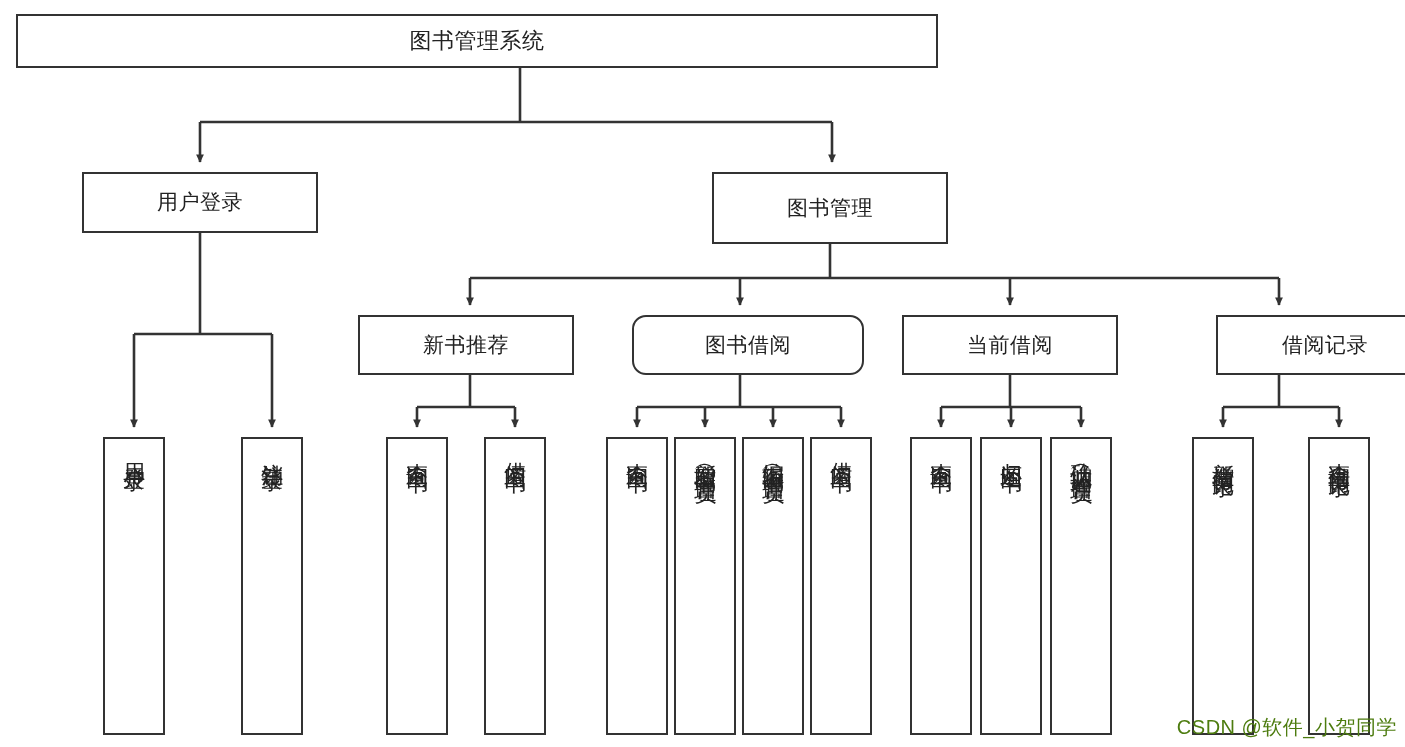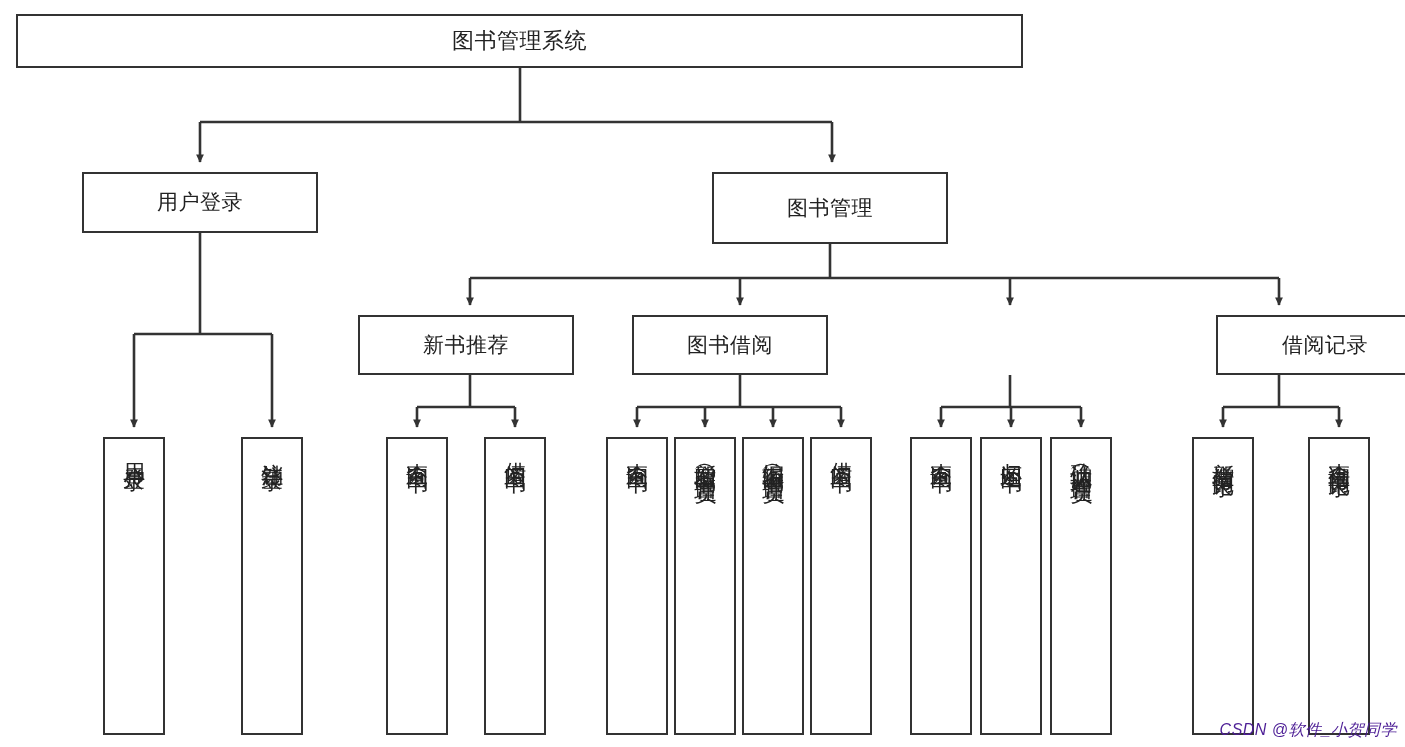--- a/index.html
+++ b/index.html
@@ -117,7 +117,7 @@
     </g>
   </svg>
 
-  <div class="node root" style="left:16px;top:14px;width:1007px;height:54px;justify-content:center;">
+  <div class="node root" style="left:16px;top:14px;width:922px;height:54px;justify-content:center;">
     <span class="lbl">图书管理系统</span>
   </div>
 

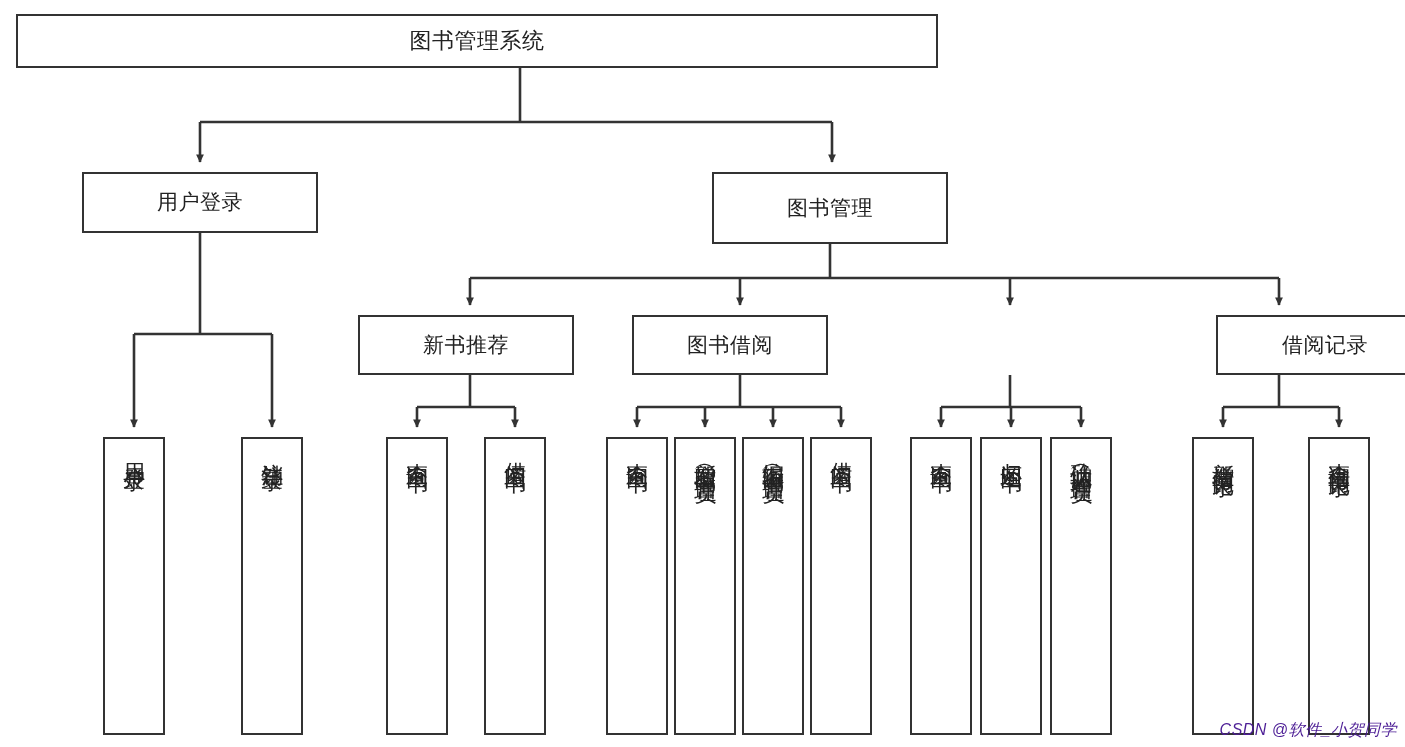--- a/index.html
+++ b/index.html
@@ -131,7 +131,7 @@
   <div class="node lvl3" style="left:358px;top:315px;width:216px;height:60px;">
     <span class="lbl">新书推荐</span>
   </div>
-  <div class="node lvl3" style="left:632px;top:315px;width:196px;height:60px;">
+  <div class="node lvl3" style="left:632px;top:315px;width:232px;height:60px;border-radius:14px;">
     <span class="lbl">图书借阅</span>
   </div>
   <div class="node lvl3" style="left:1216px;top:315px;width:218px;height:60px;text-align:center;">

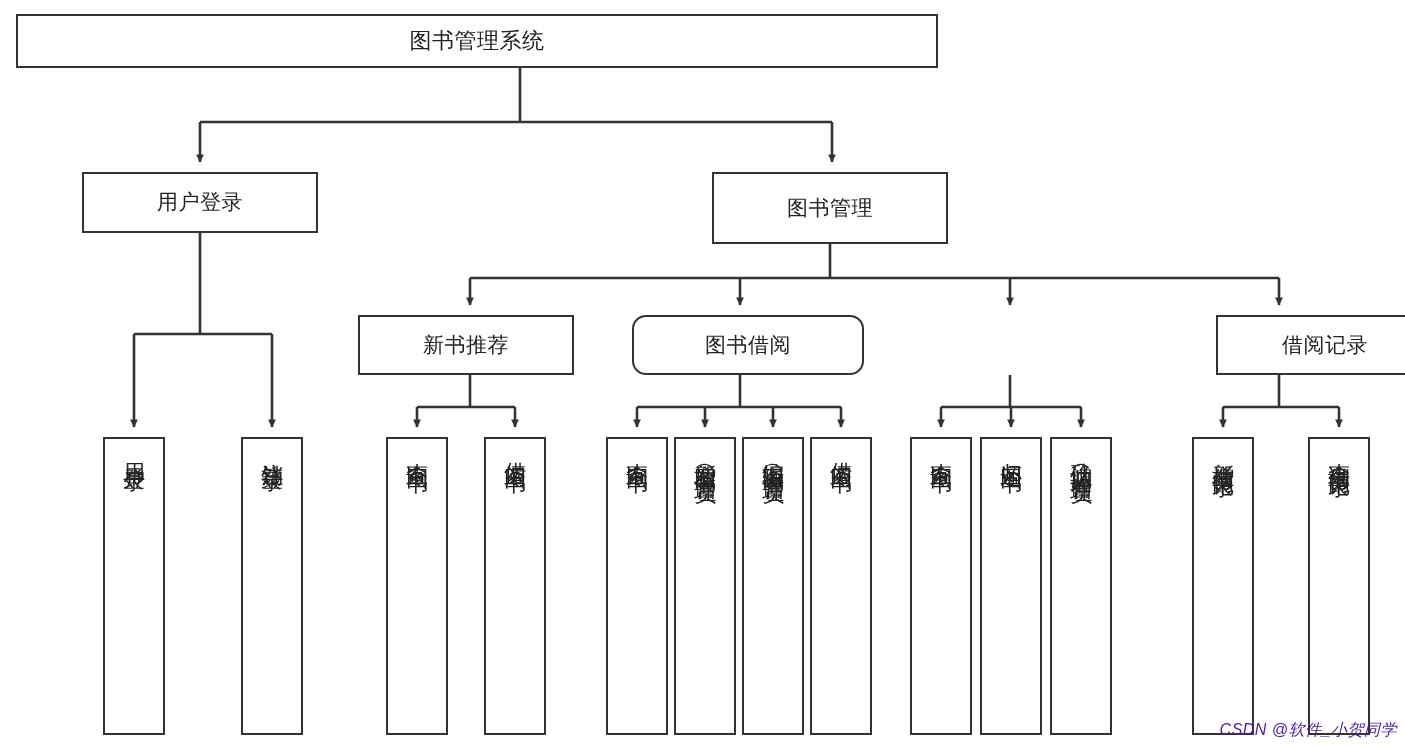--- a/index.html
+++ b/index.html
@@ -134,6 +134,9 @@
   <div class="node lvl3" style="left:632px;top:315px;width:232px;height:60px;border-radius:14px;">
     <span class="lbl">图书借阅</span>
   </div>
+  <div class="node lvl3" style="left:902px;top:315px;width:216px;height:60px;">
+    <span class="lbl">当前借阅</span>
+  </div>
   <div class="node lvl3" style="left:1216px;top:315px;width:218px;height:60px;text-align:center;">
     <span class="lbl">借阅记录</span>
   </div>

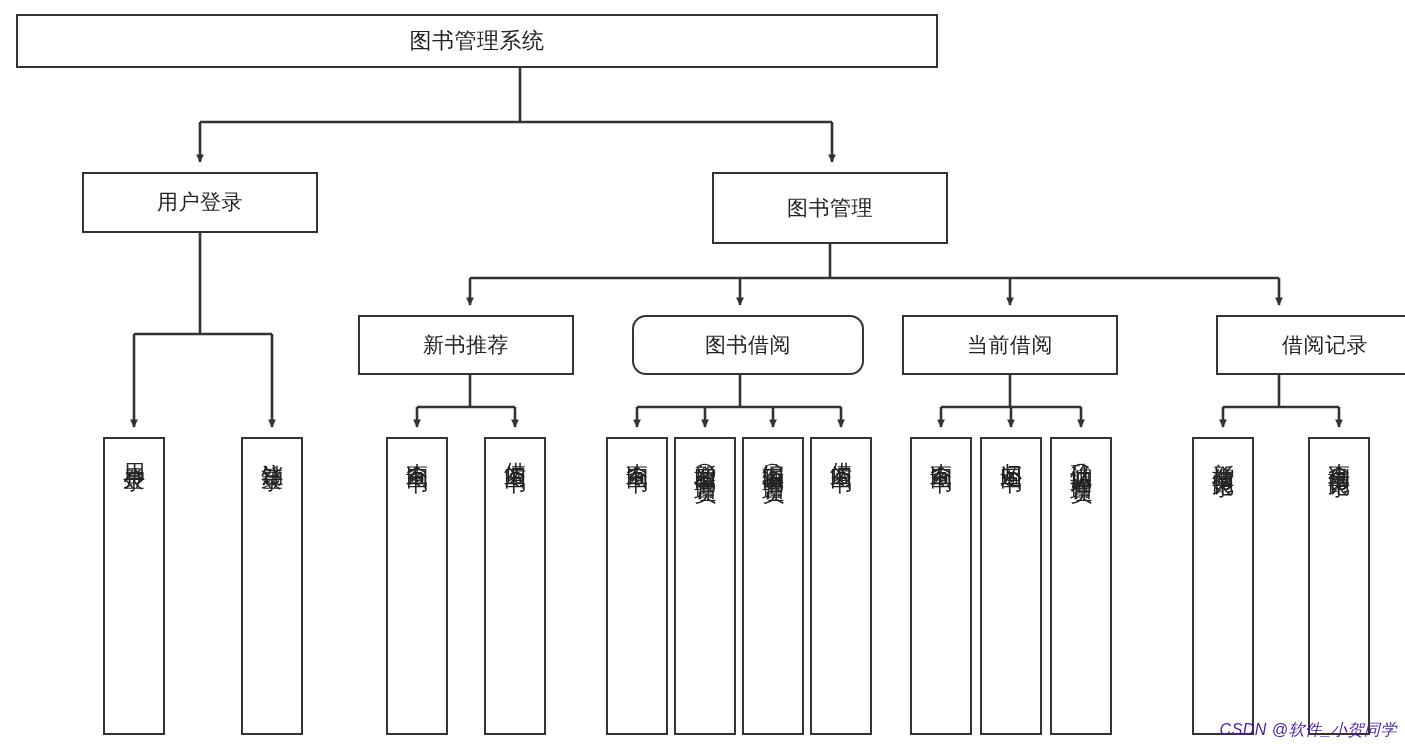--- a/index.html
+++ b/index.html
@@ -54,12 +54,11 @@
     position:absolute;
     right:8px;
     bottom:6px;
-    font-size:16px;
-    color:#4c1d95;
+    font-size:20px;
+    color:#4d7c0f;
     letter-spacing:0.5px;
     white-space:nowrap;
     pointer-events:none;
-    font-style:italic;
   }
 </style>
 </head>

